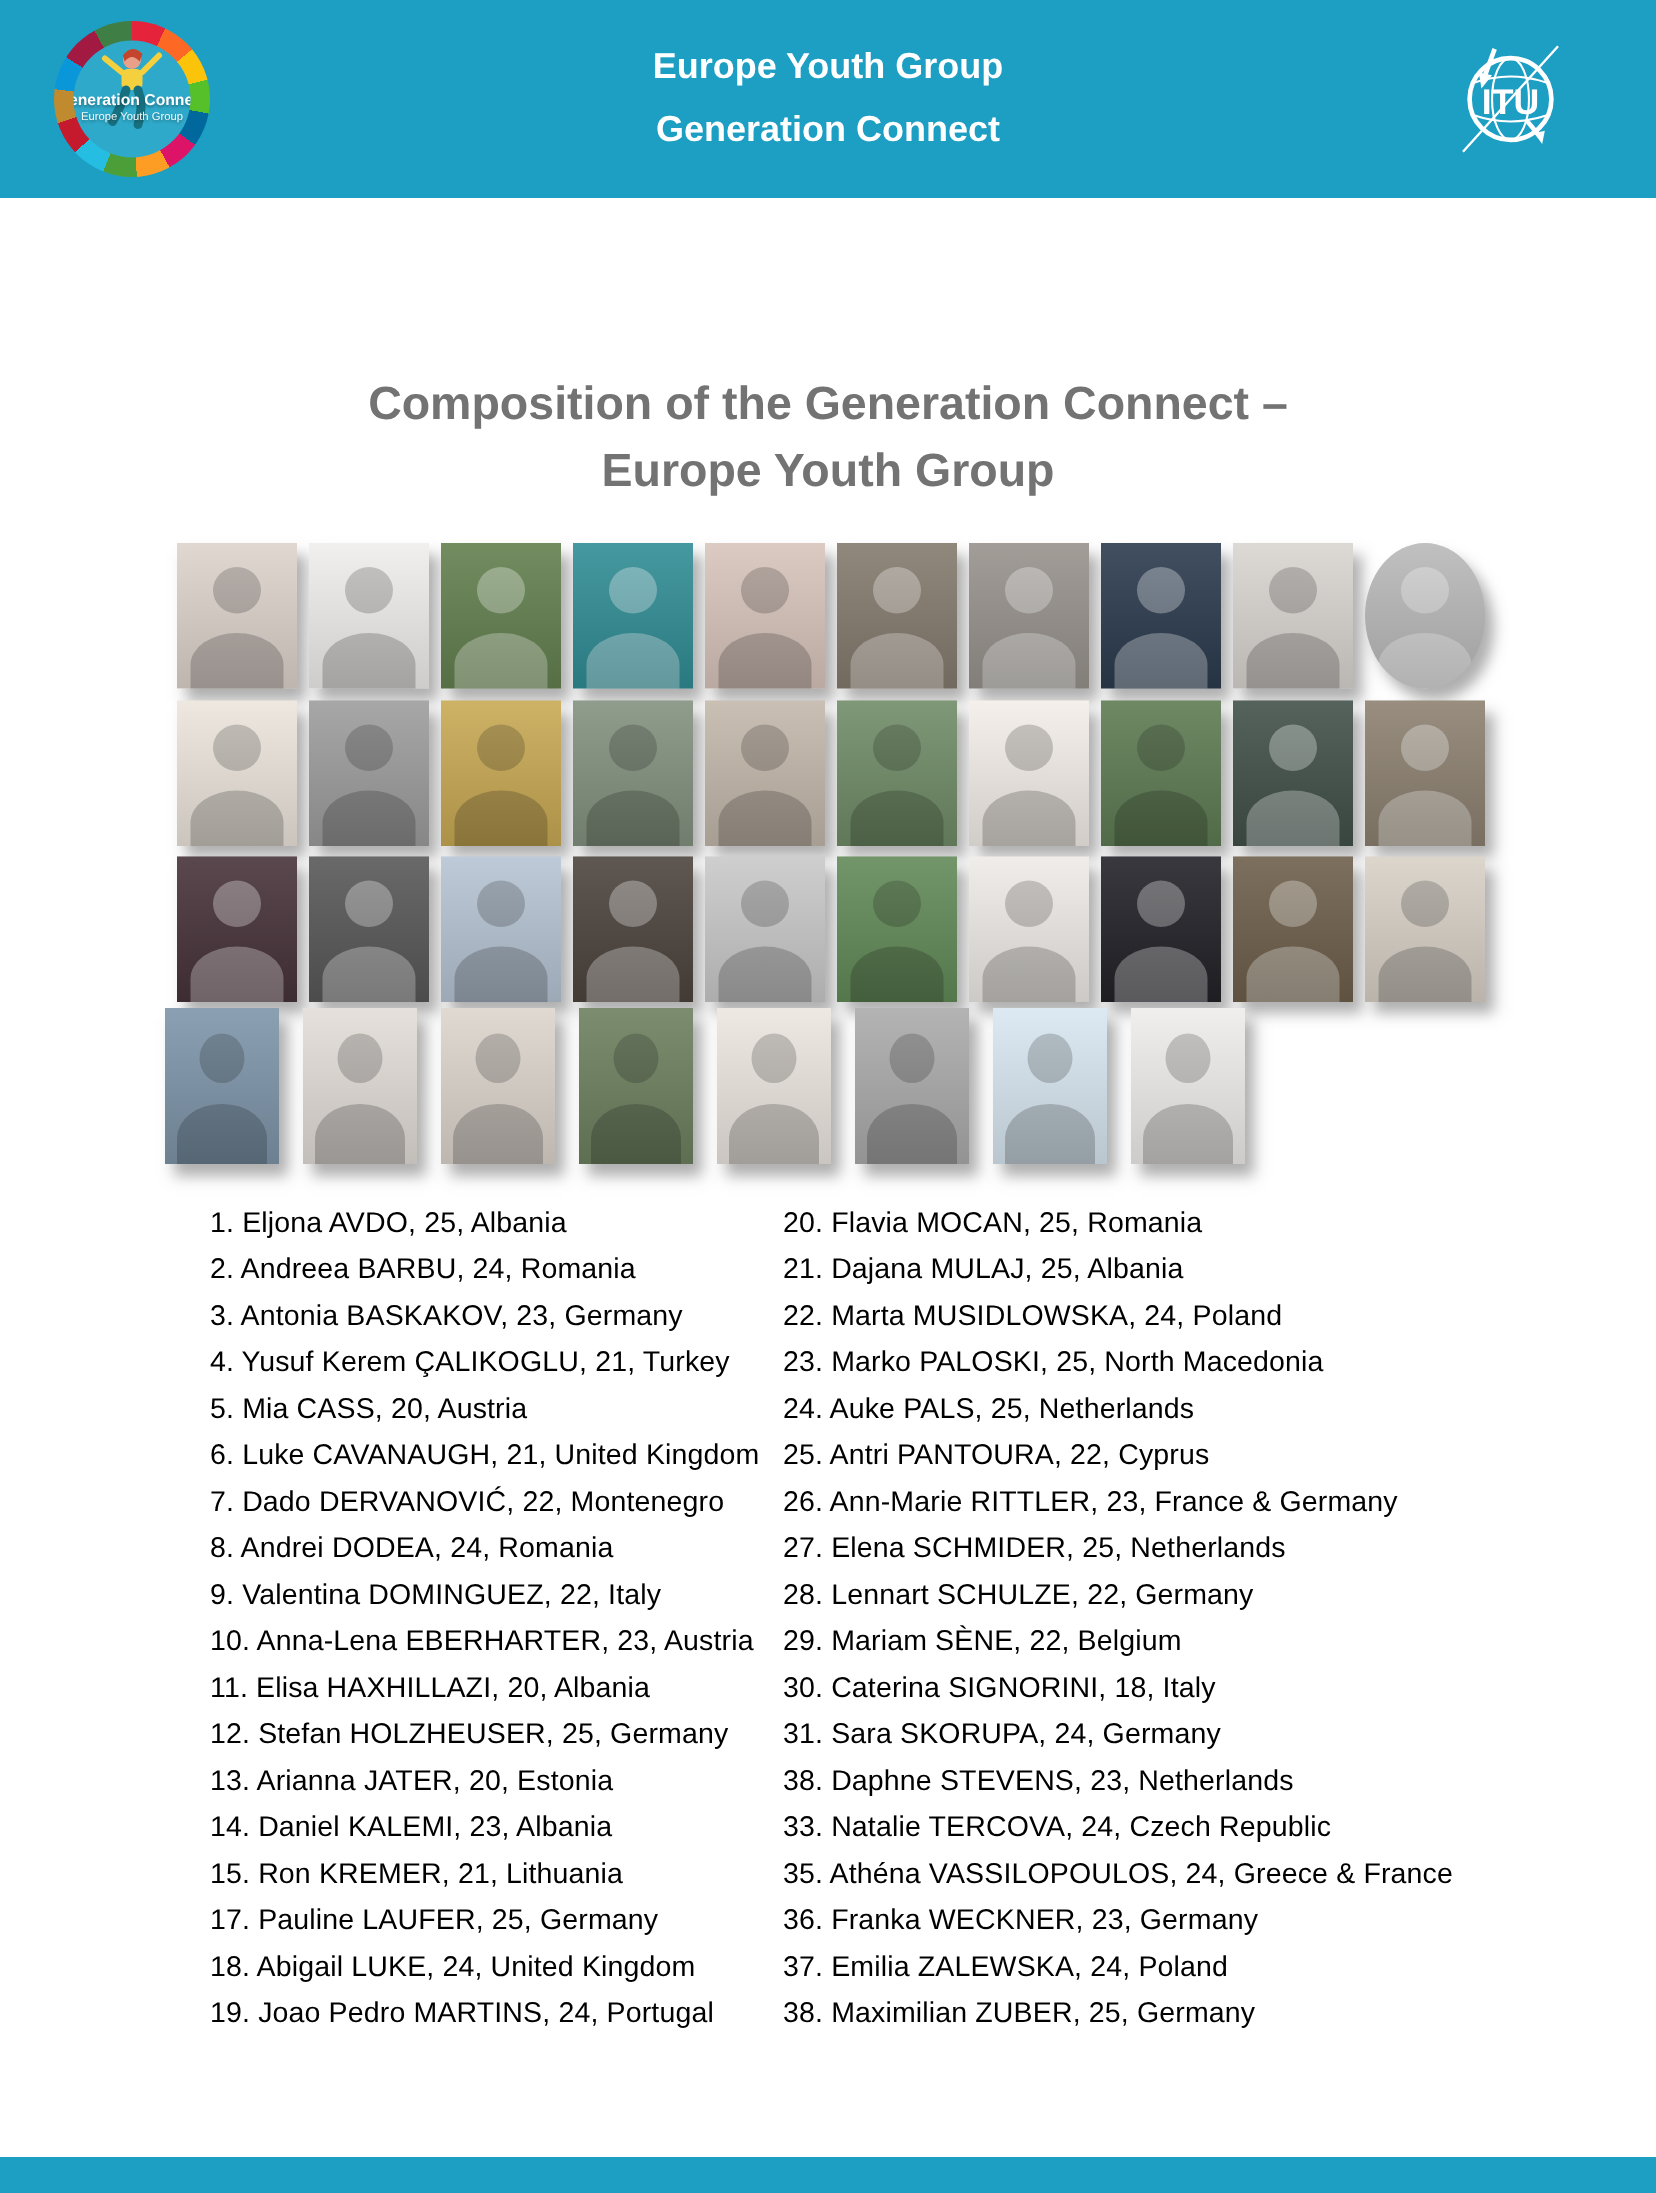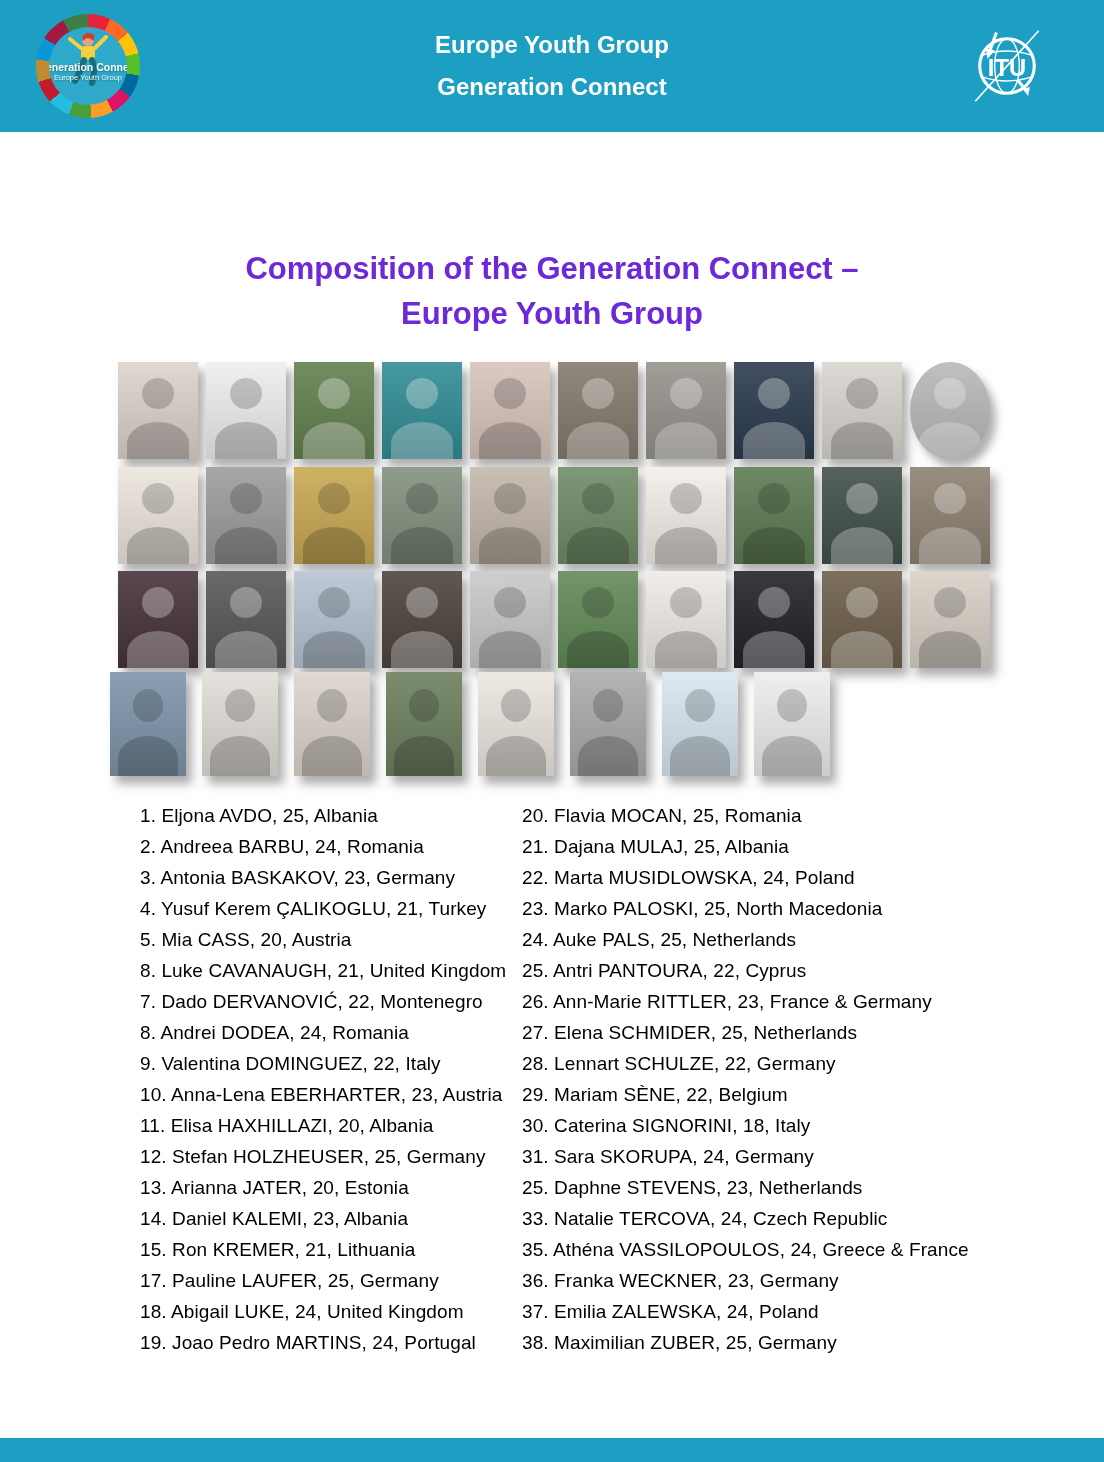--- a/index.html
+++ b/index.html
@@ -57,7 +57,7 @@
   .doc-title {
     position: absolute; top: 246px; left: 0; right: 0;
     text-align: center;
-    color: #6d28d9; font-weight: bold; font-size: 31px; line-height: 45px;
+    color: #737373; font-weight: bold; font-size: 31px; line-height: 45px;
   }
 
   

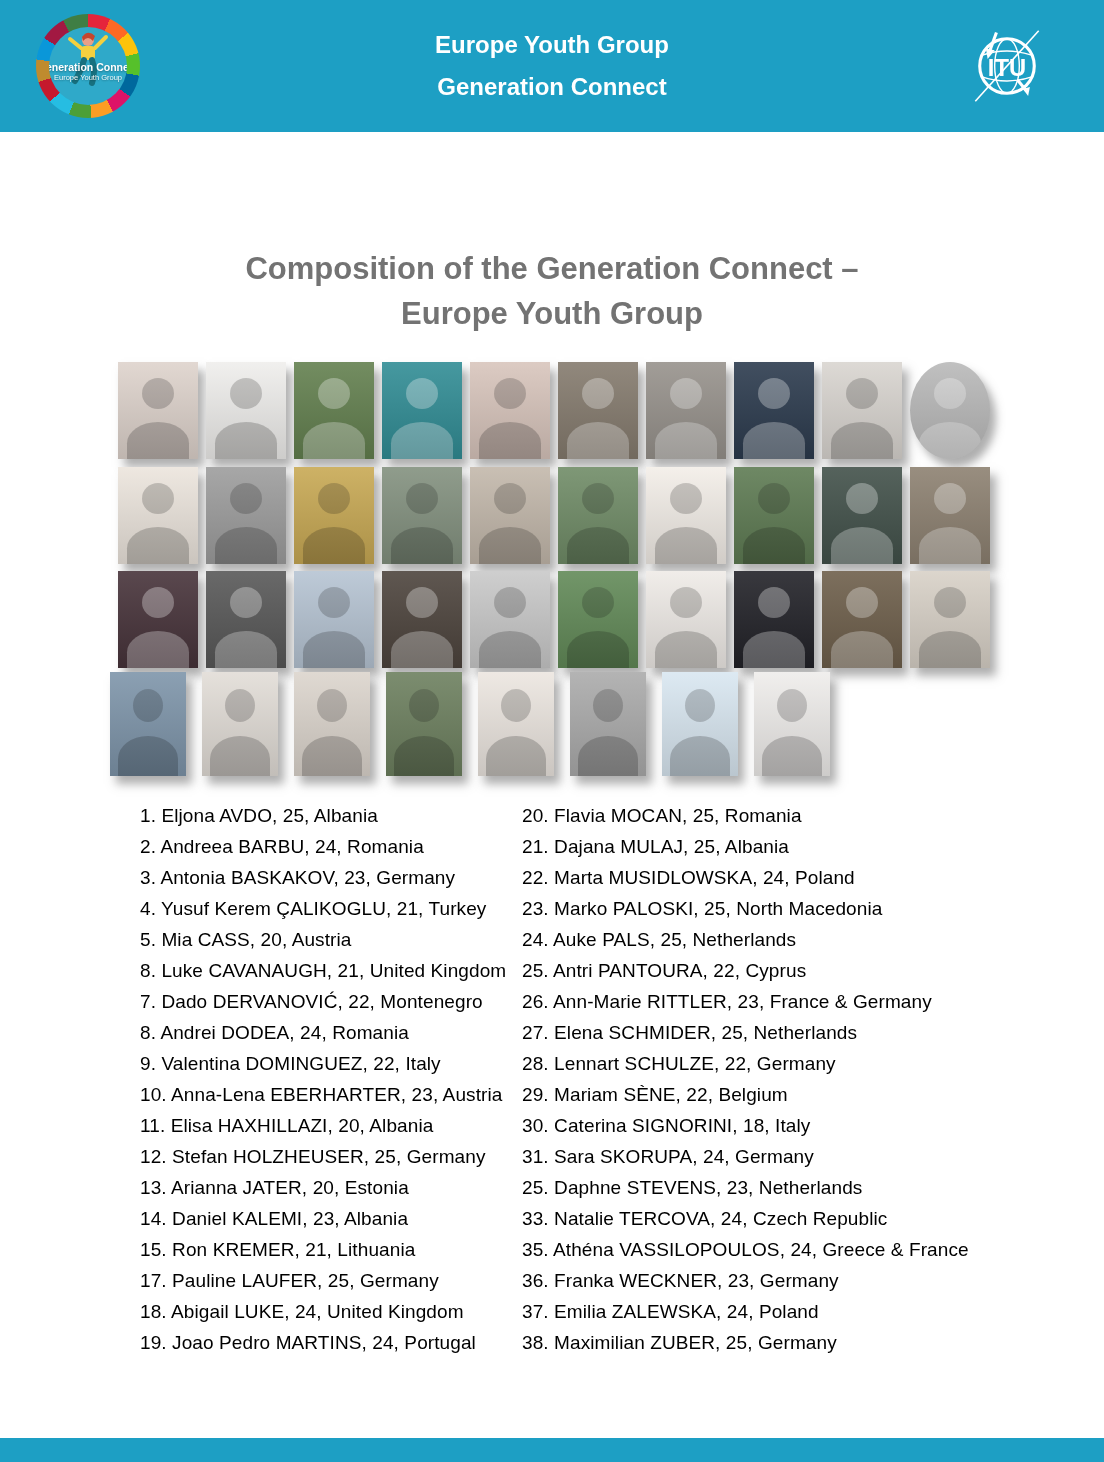--- a/index.html
+++ b/index.html
@@ -322,7 +322,7 @@
       <div class="member-line">3. Antonia BASKAKOV, 23, Germany</div>
       <div class="member-line">4. Yusuf Kerem ÇALIKOGLU, 21, Turkey</div>
       <div class="member-line">5. Mia CASS, 20, Austria</div>
-      <div class="member-line">8. Luke CAVANAUGH, 21, United Kingdom</div>
+      <div class="member-line">6. Luke CAVANAUGH, 21, United Kingdom</div>
       <div class="member-line">7. Dado DERVANOVIĆ, 22, Montenegro</div>
       <div class="member-line">8. Andrei DODEA, 24, Romania</div>
       <div class="member-line">9. Valentina DOMINGUEZ, 22, Italy</div>

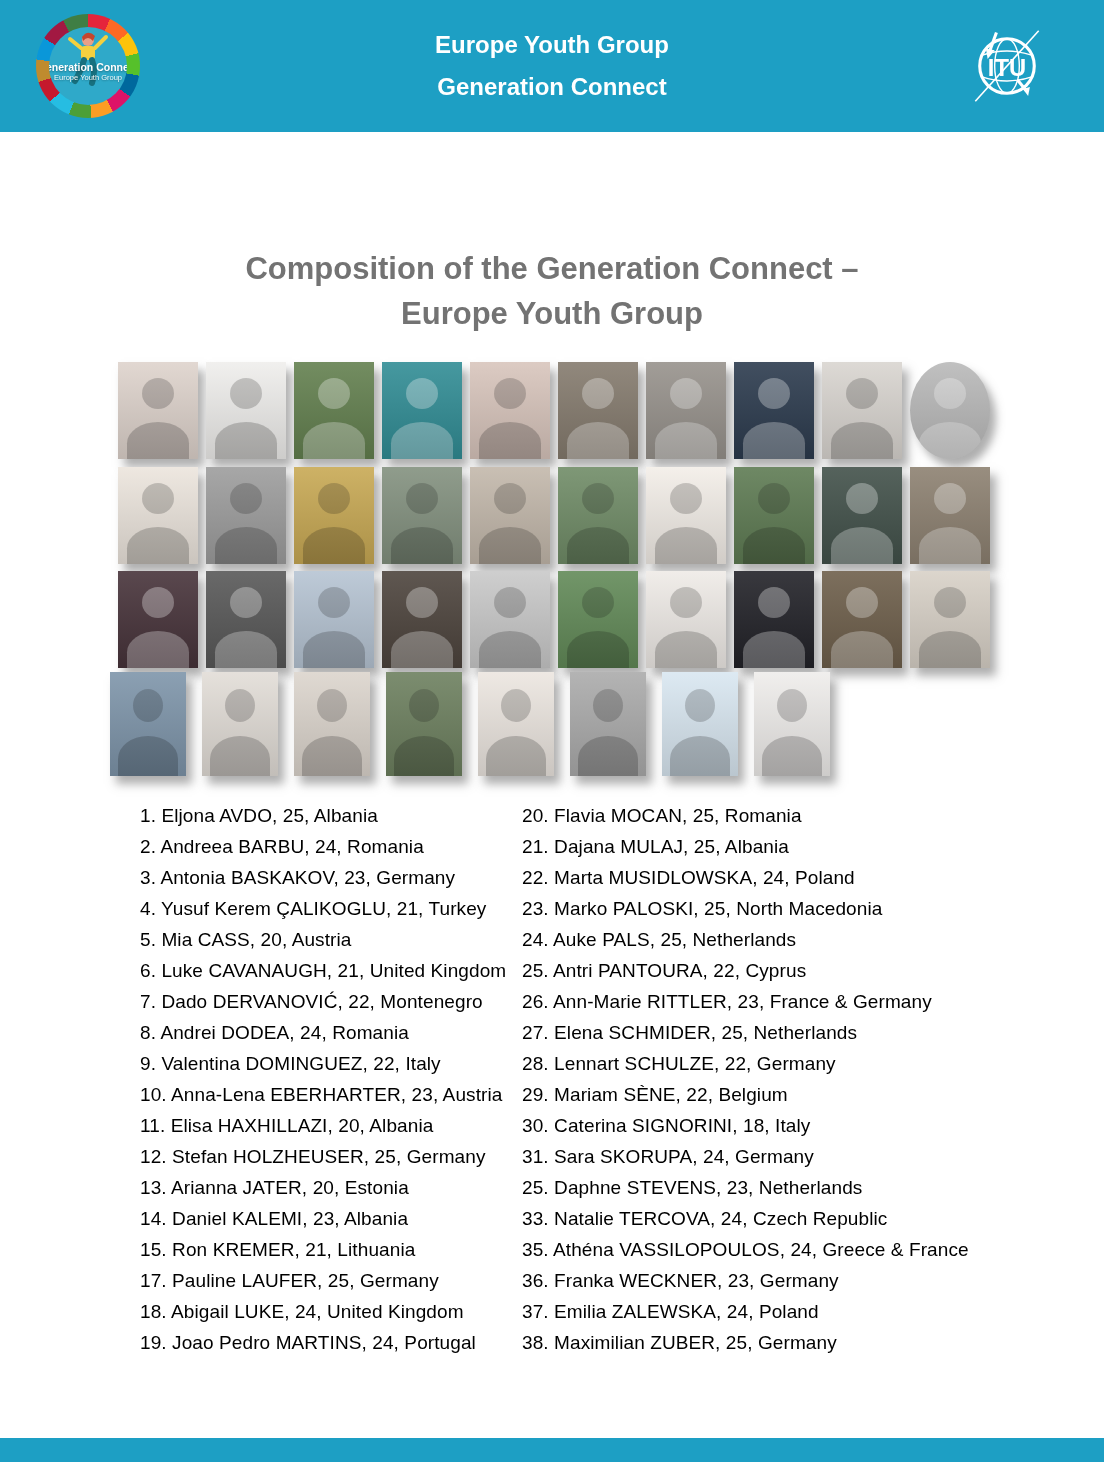--- a/index.html
+++ b/index.html
@@ -349,7 +349,7 @@
       <div class="member-line">29. Mariam SÈNE, 22, Belgium</div>
       <div class="member-line">30. Caterina SIGNORINI, 18, Italy</div>
       <div class="member-line">31. Sara SKORUPA, 24, Germany</div>
-      <div class="member-line">25. Daphne STEVENS, 23, Netherlands</div>
+      <div class="member-line">38. Daphne STEVENS, 23, Netherlands</div>
       <div class="member-line">33. Natalie TERCOVA, 24, Czech Republic</div>
       <div class="member-line">35. Athéna VASSILOPOULOS, 24, Greece &amp; France</div>
       <div class="member-line">36. Franka WECKNER, 23, Germany</div>

